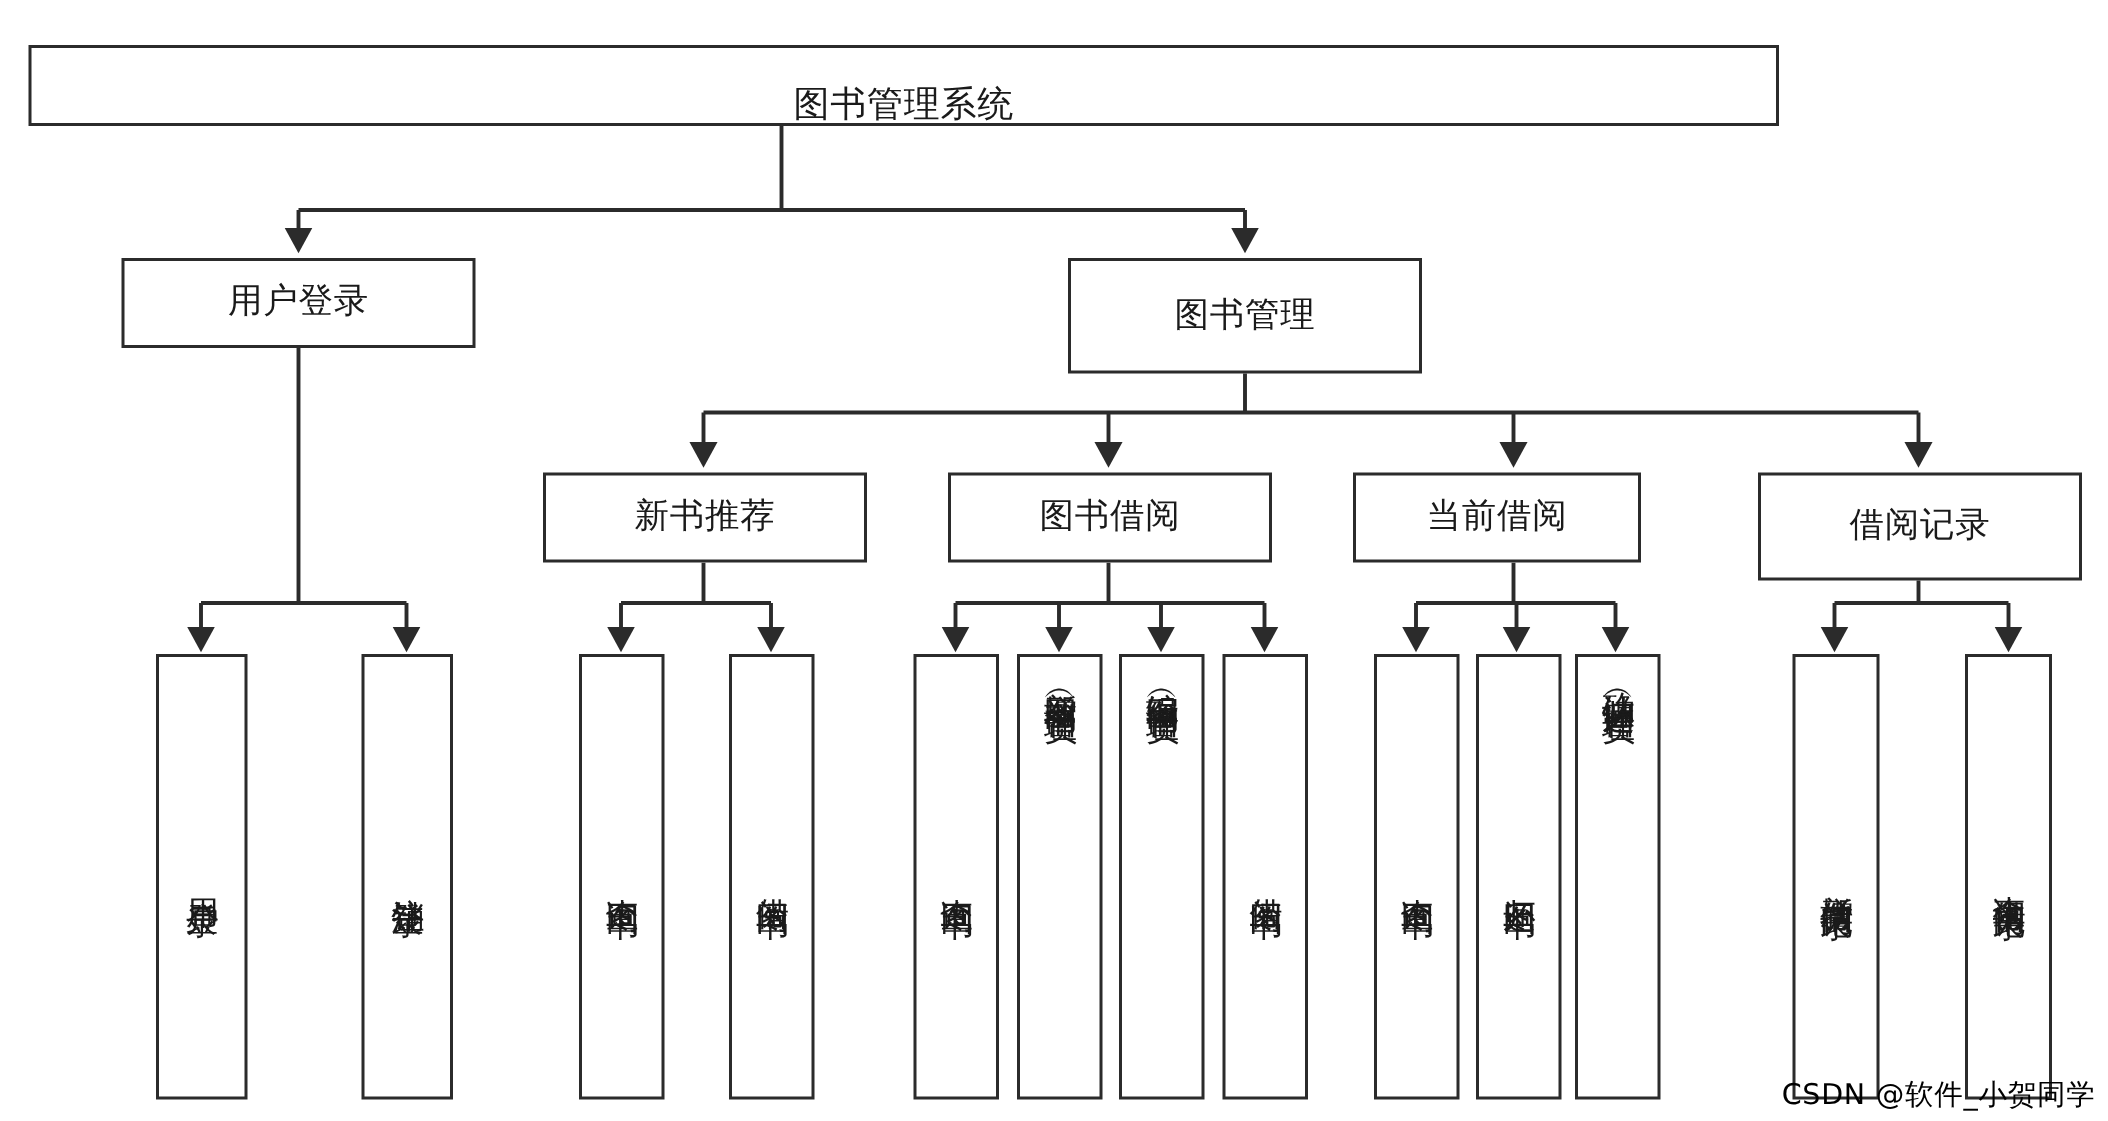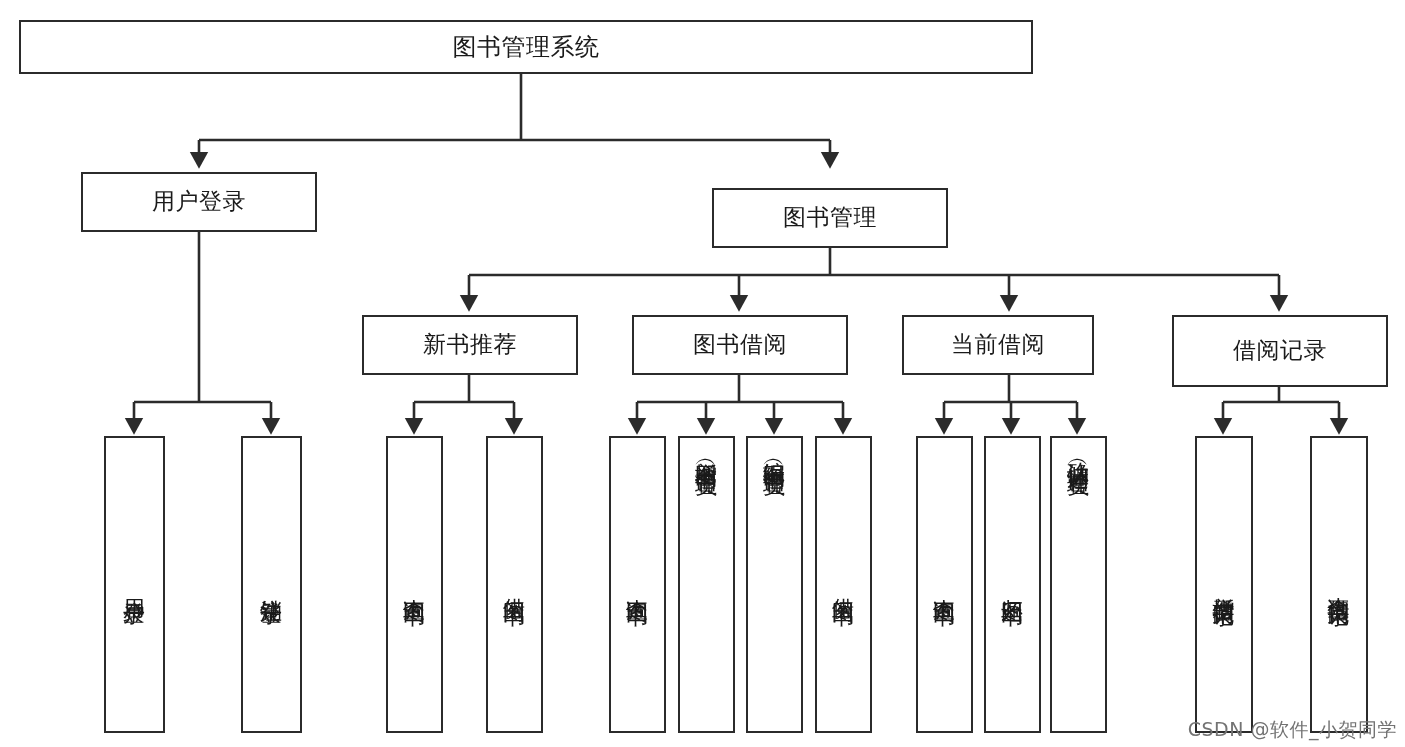--- a/index.html
+++ b/index.html
@@ -135,7 +135,7 @@
     </g>
   </svg>
 
-  <div class="node horiz root" style="left:19px; top:20px; width:1014px; height:54px;">
+  <div class="node horiz root" style="left:19px; top:30px; width:1167px; height:54px;align-items:flex-end;">
     <span class="label">图书管理系统</span>
   </div>
 

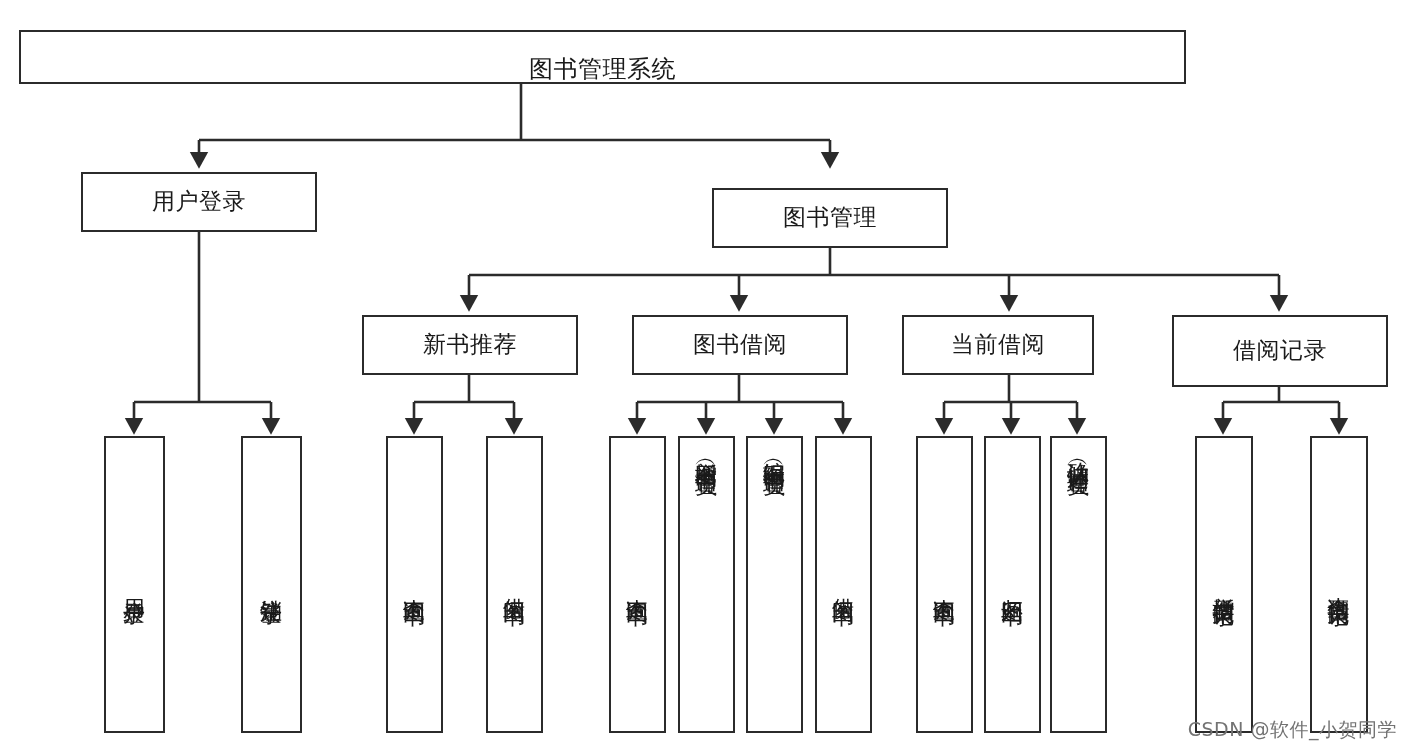--- a/index.html
+++ b/index.html
@@ -142,7 +142,7 @@
   <div class="node horiz" style="left:81px; top:172px; width:236px; height:60px;">
     <span class="label">用户登录</span>
   </div>
-  <div class="node horiz" style="left:712px; top:188px; width:236px; height:60px;">
+  <div class="node horiz" style="left:712px; top:172px; width:236px; height:77px;">
     <span class="label">图书管理</span>
   </div>
 

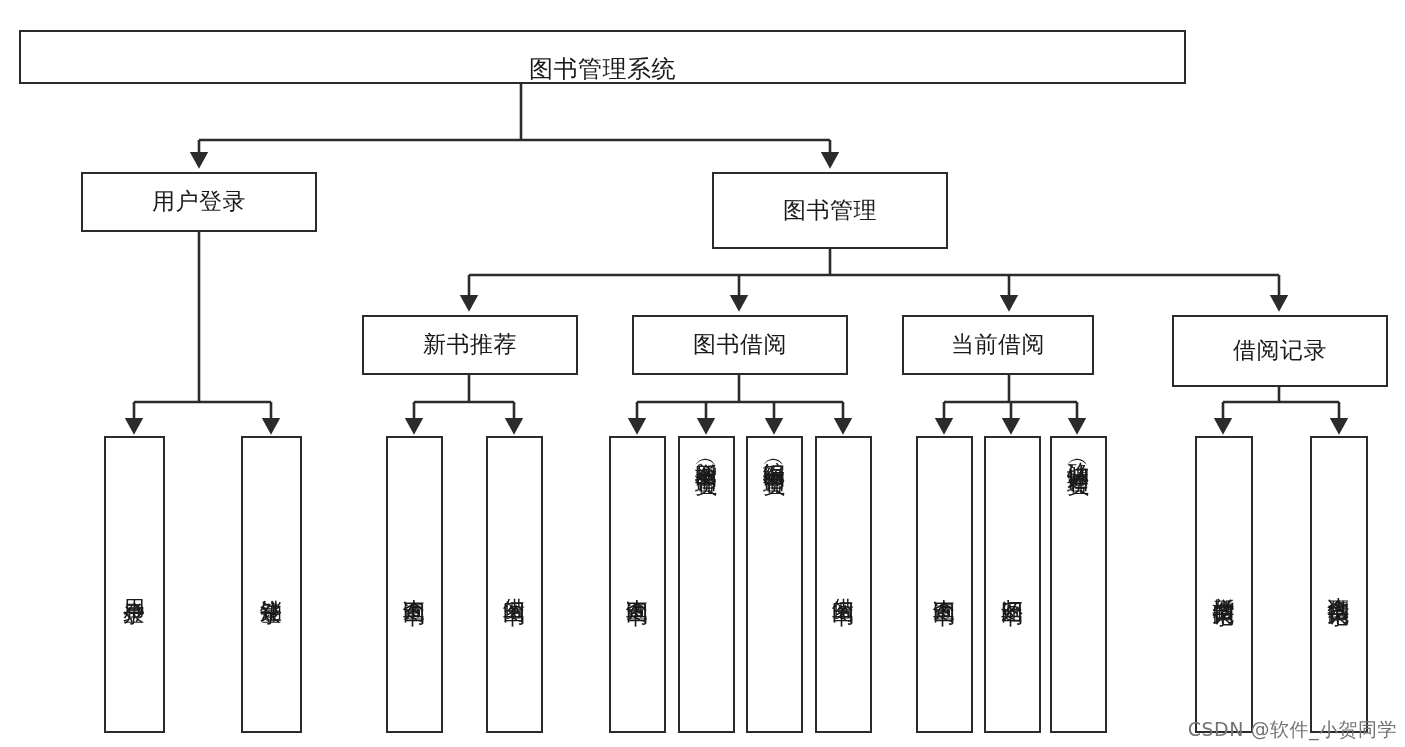--- a/index.html
+++ b/index.html
@@ -73,7 +73,7 @@
     right: 8px;
     bottom: 4px;
     font-size: 19px;
-    color: #737373;
+    color: #000000;
     letter-spacing: 0.5px;
     white-space: nowrap;
     font-family: "DejaVu Sans", "Liberation Sans", sans-serif;

